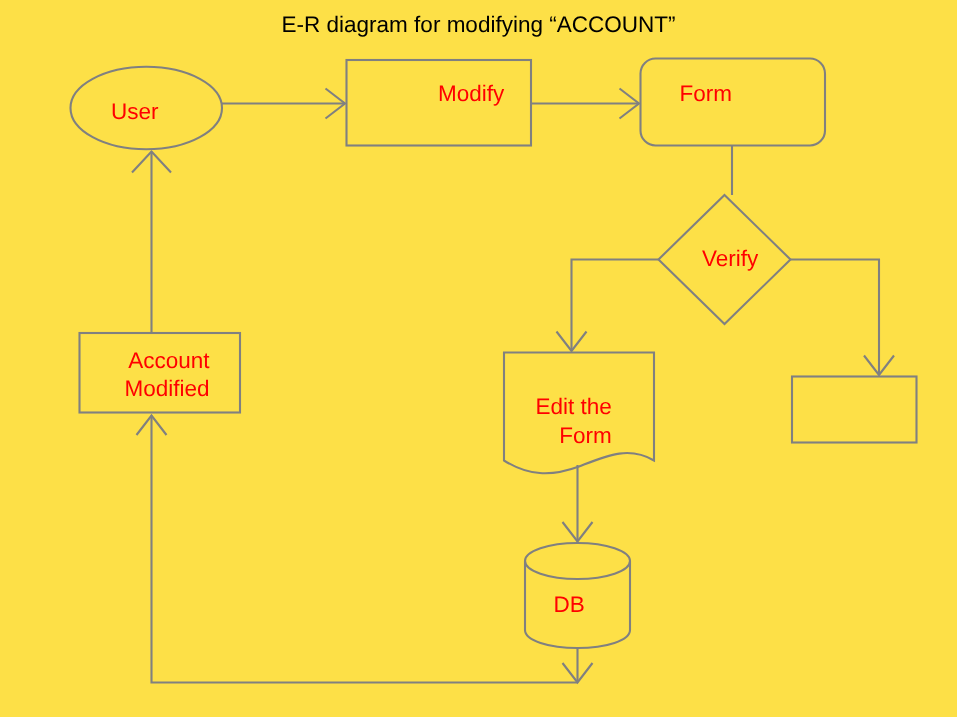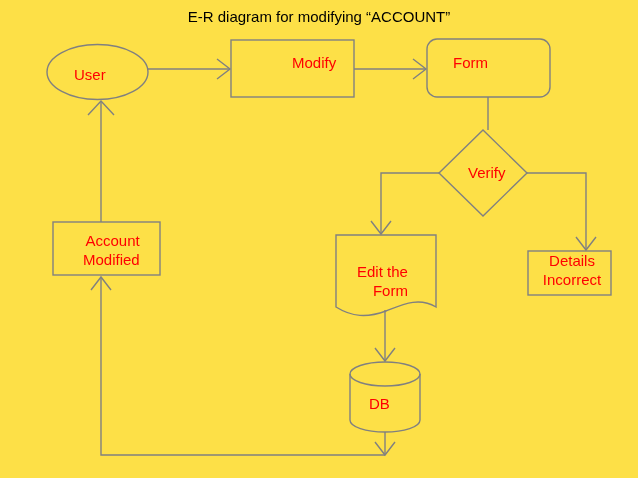--- a/index.html
+++ b/index.html
@@ -139,8 +139,6 @@
 Modified</div>
   <div class="node-label lbl-edit">Edit the
 Form</div>
-  <div class="node-label lbl-details">Details
-Incorrect</div>
   <div class="node-label lbl-db">DB</div>
 
 </div>

